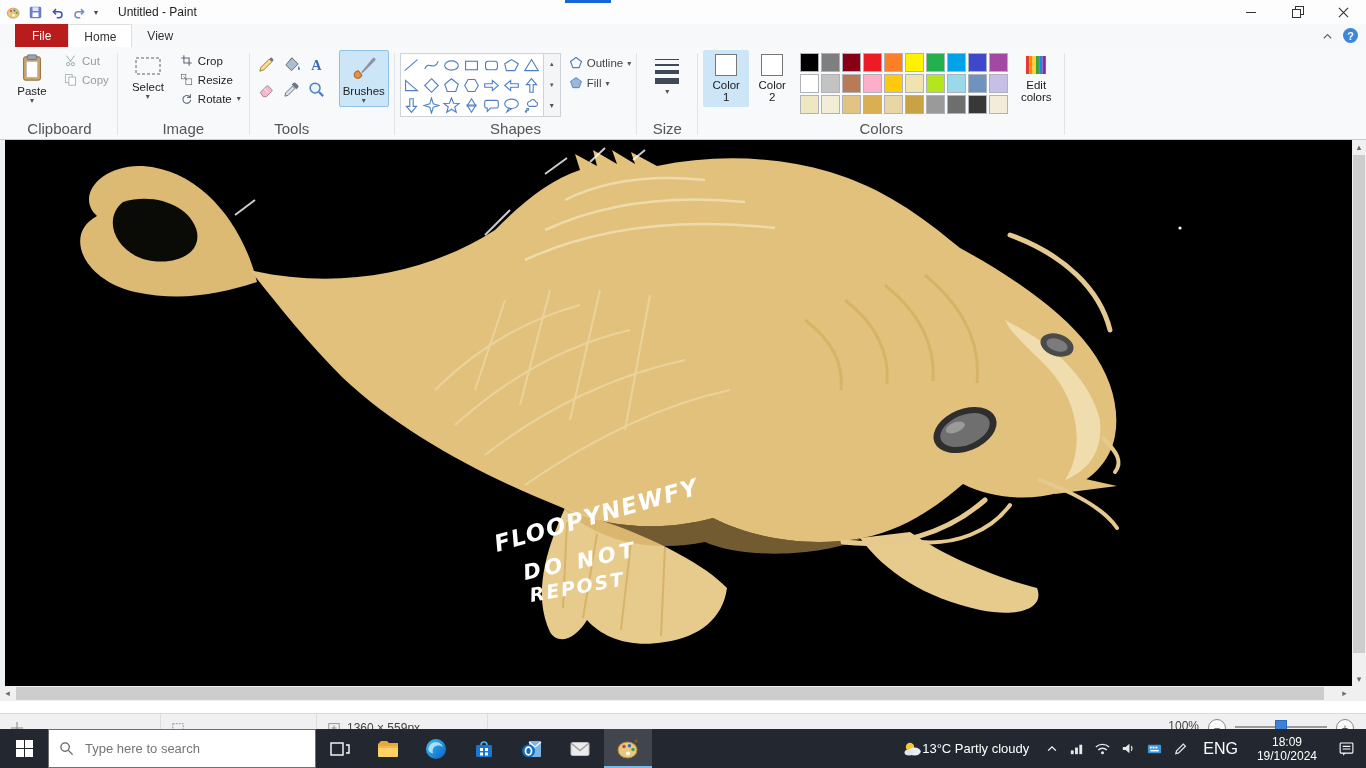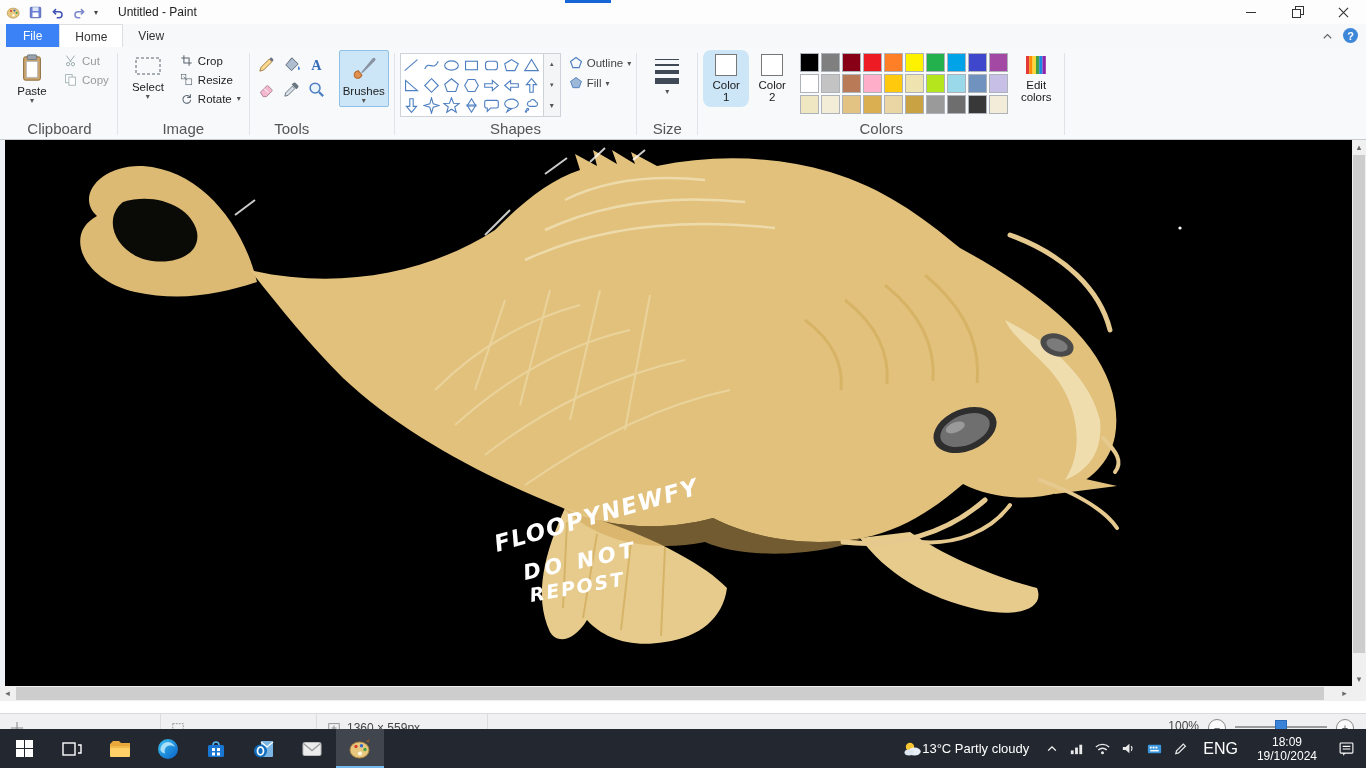--- a/index.html
+++ b/index.html
@@ -23,7 +23,7 @@
 
   
   .tabs{position:absolute;top:24px;left:0;right:0;height:23px;background:#f7f8f9;display:flex;align-items:stretch;border-bottom:1px solid #e4e6e9}
-  .tab-file{background:#3b82f6;color:#fff;padding:0 17px;display:flex;align-items:center;margin-left:6px}
+  .tab-file{background:#b91c1c;color:#fff;padding:0 17px;display:flex;align-items:center;margin-left:15px}
   .tab{padding:12px 15px;display:flex;align-items:center;color:#333}
   .tab.active{background:#fff;border:1px solid #dcdfe2;border-bottom:none}
   .tabs-right{margin-left:auto;display:flex;align-items:center;gap:10px;padding-right:8px}

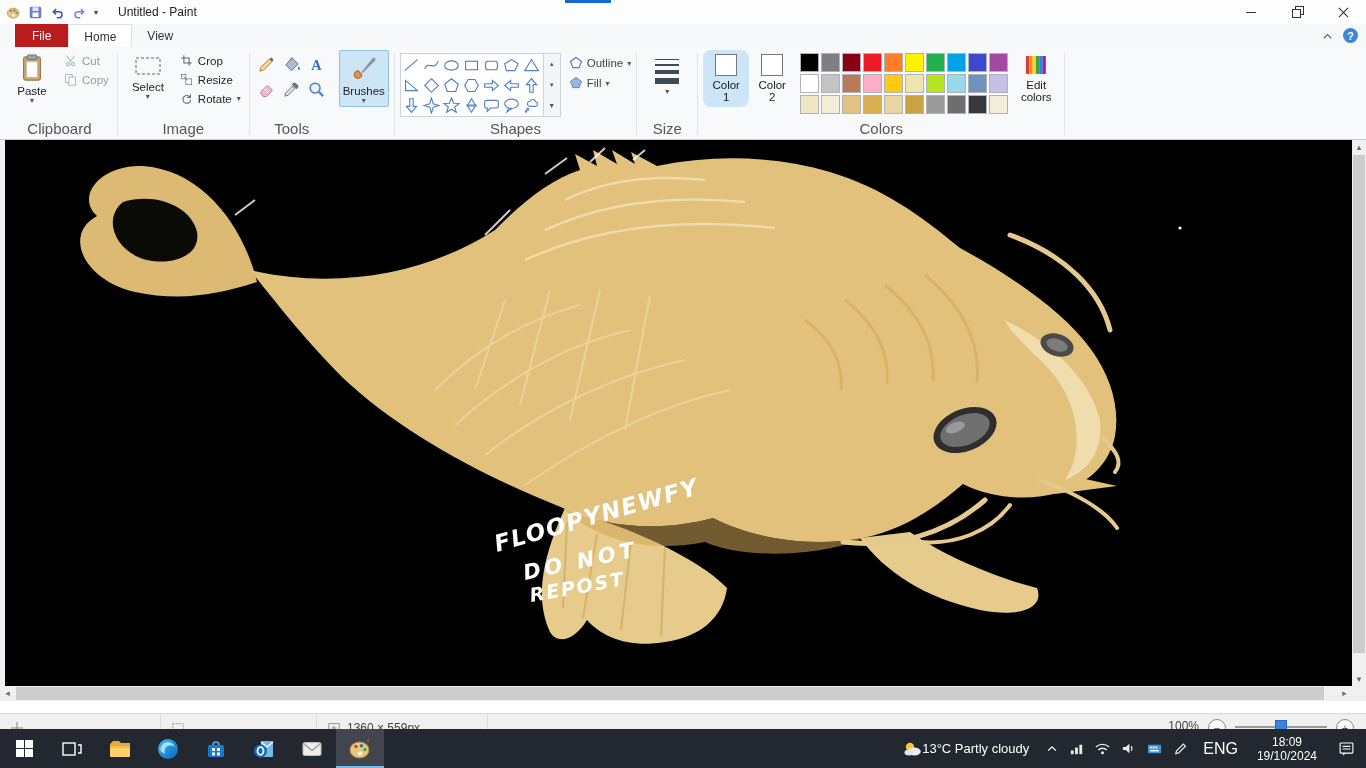--- a/index.html
+++ b/index.html
@@ -52,7 +52,7 @@
   .of-btn{display:flex;align-items:center;gap:4px;font-size:11.5px;color:#444}
   .size-icon{display:flex;flex-direction:column;gap:4px;align-items:center;padding:6px 0 4px}
   .size-icon b{display:block;background:#3f4a56;width:24px}
-  .cbtn{display:flex;flex-direction:column;align-items:center;width:44px;padding:3px 0;border:1px solid transparent;border-radius:8px}
+  .cbtn{display:flex;flex-direction:column;align-items:center;width:44px;padding:3px 0;border:1px solid transparent;border-radius:2px}
   .cswatch{width:22px;height:22px;border:1px solid #777;box-sizing:border-box}
   .cbtn .blabel{font-size:11.5px;line-height:12px;text-align:center;margin-top:3px;width:34px}
   .palette{display:grid;grid-template-columns:repeat(10,21px);grid-auto-rows:21px;margin:2px 4px 0 4px}

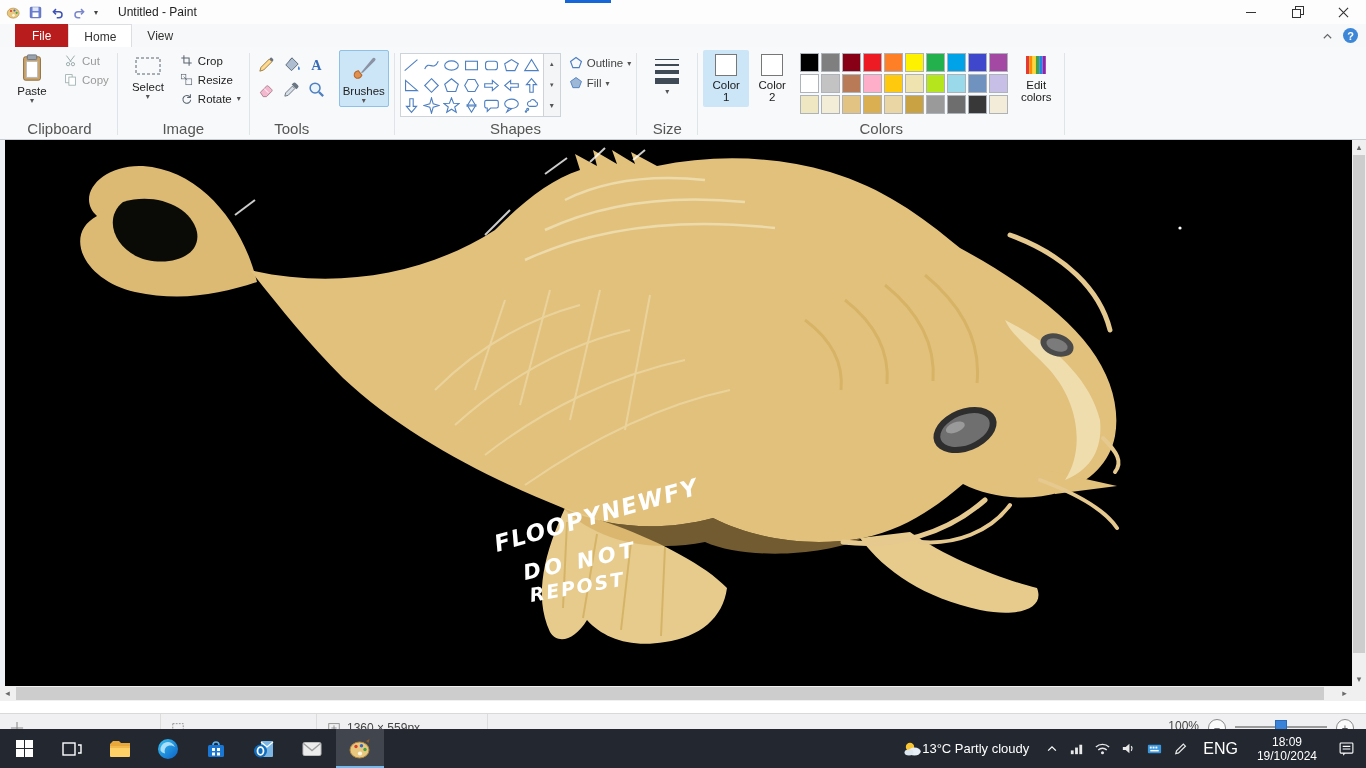--- a/index.html
+++ b/index.html
@@ -638,6 +638,13 @@
           <i></i>
         </span>
     </div>
+    <div class="search">
+      <svg viewBox="0 0 16 16" width="15" height="15">
+          <circle cx="6.5" cy="6.5" r="4.5" fill="none" stroke="#5f6368" stroke-width="1.4"></circle>
+          <line x1="10" y1="10" x2="14.5" y2="14.5" stroke="#5f6368" stroke-width="1.4"></line>
+        </svg>
+      <input placeholder="Type here to search" style="">
+    </div>
     <div class="tb-apps">
         <div class="tb-btn">
           <svg viewBox="0 0 24 24" width="24" height="24">

